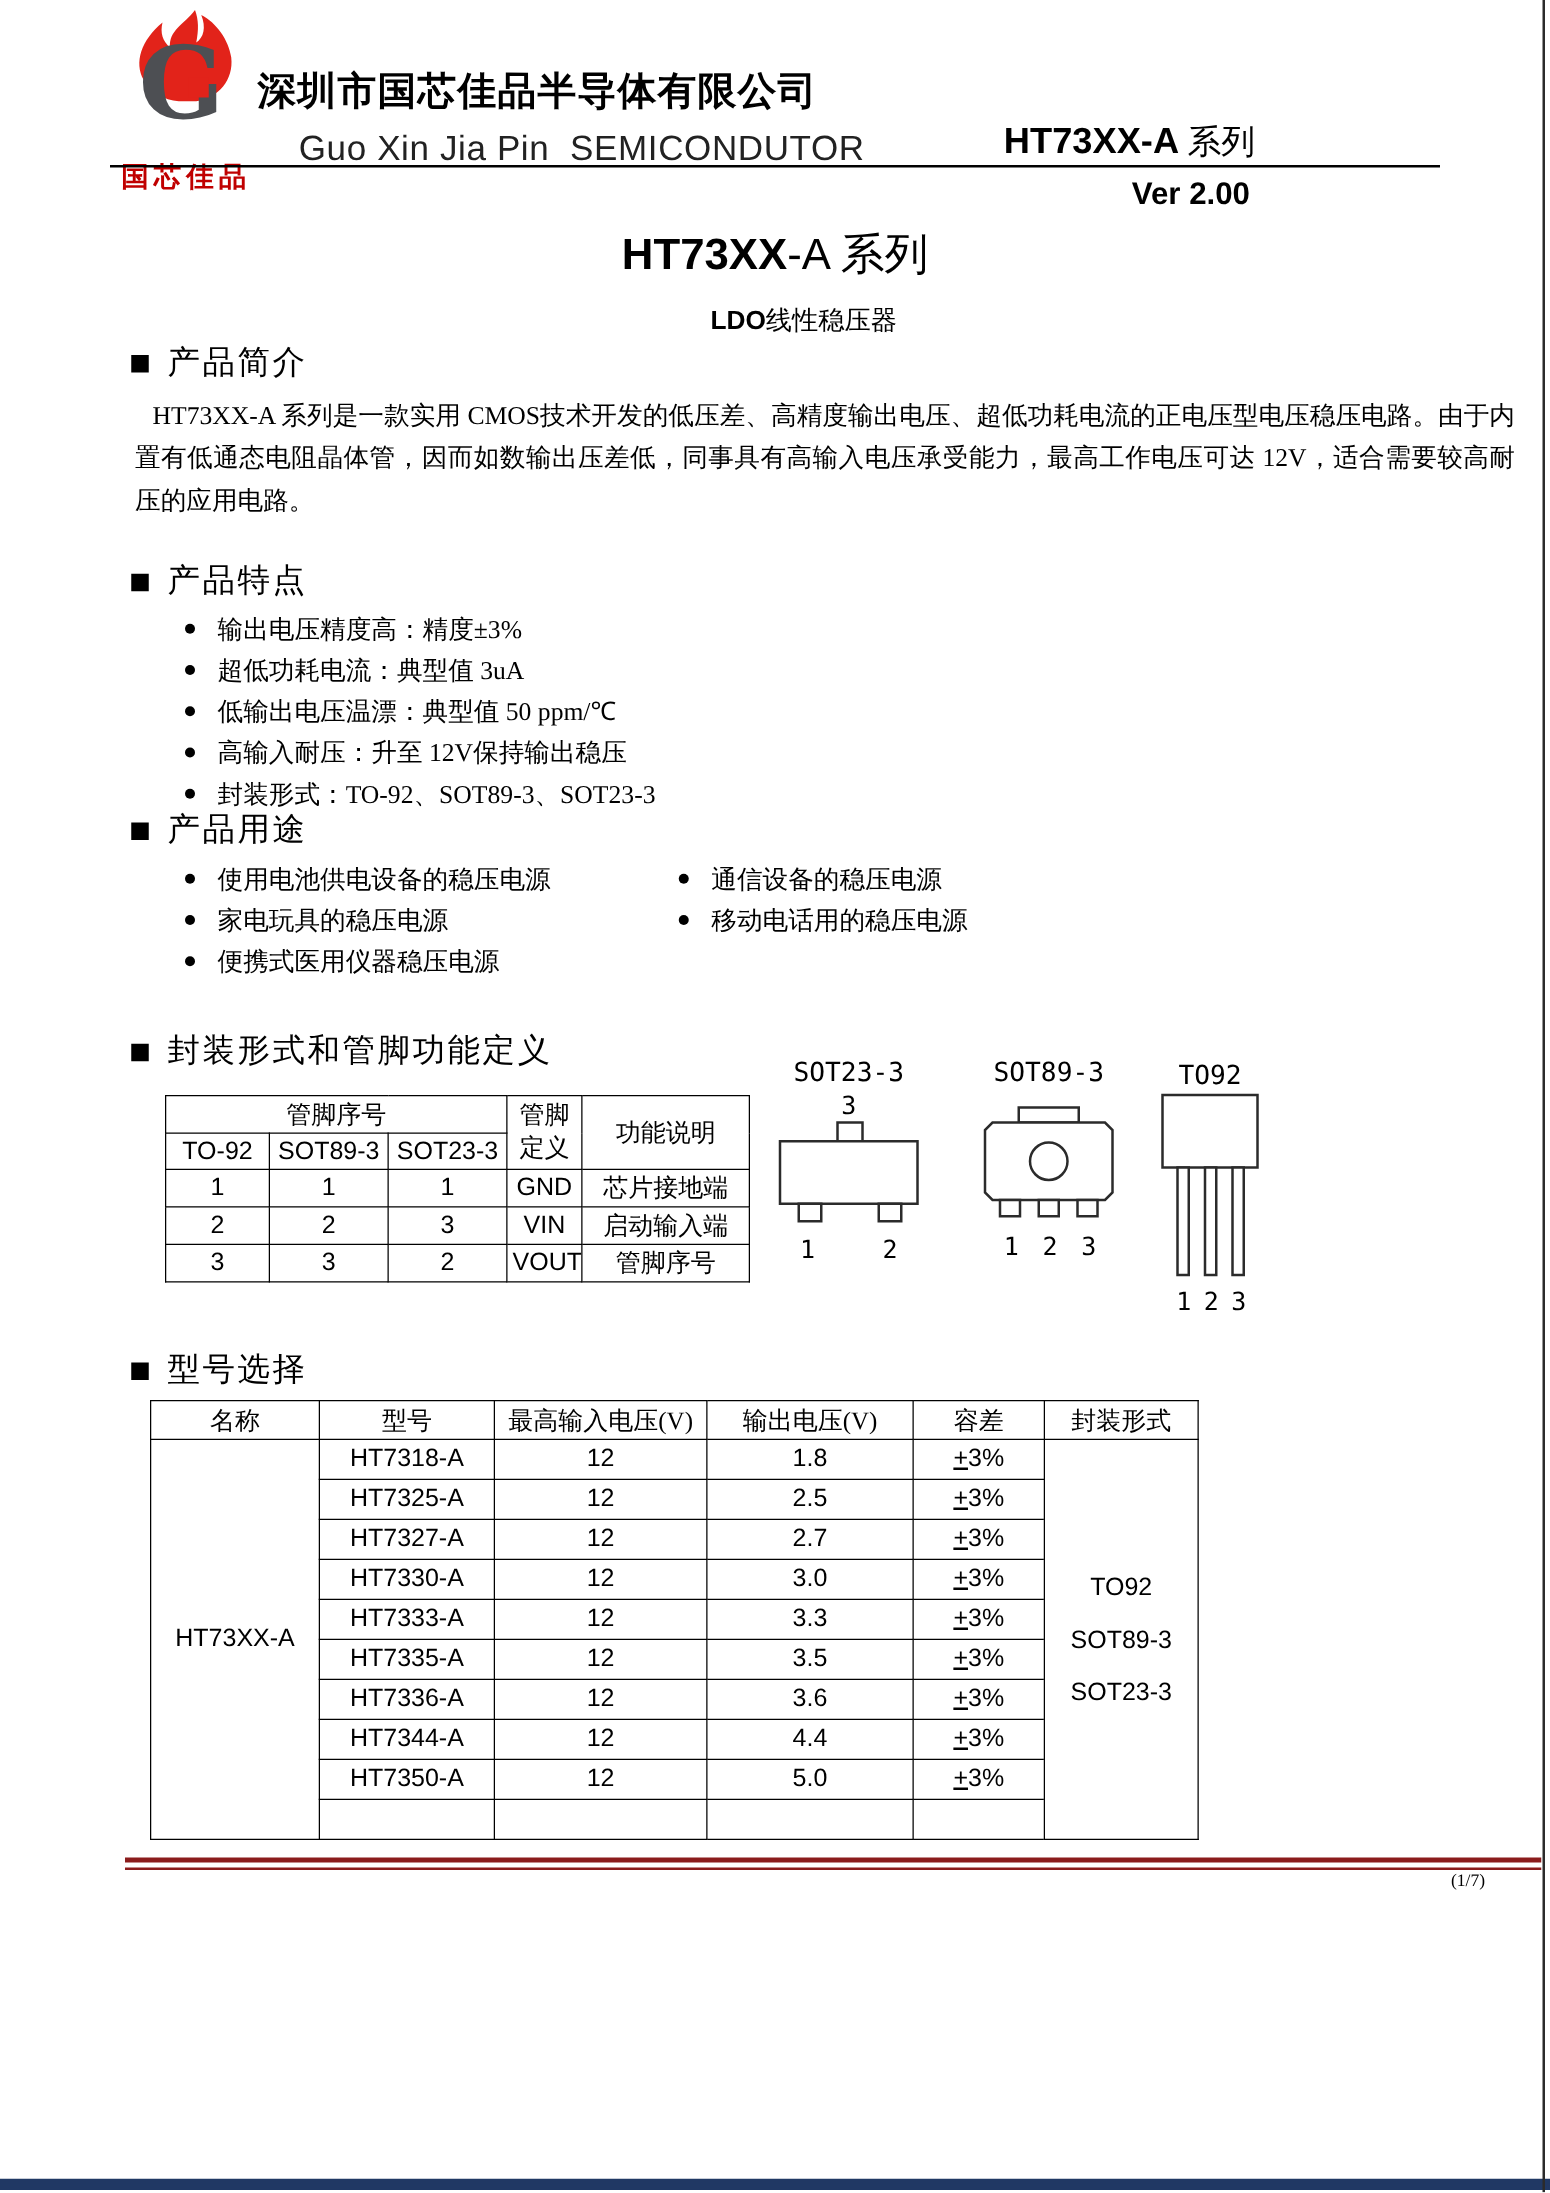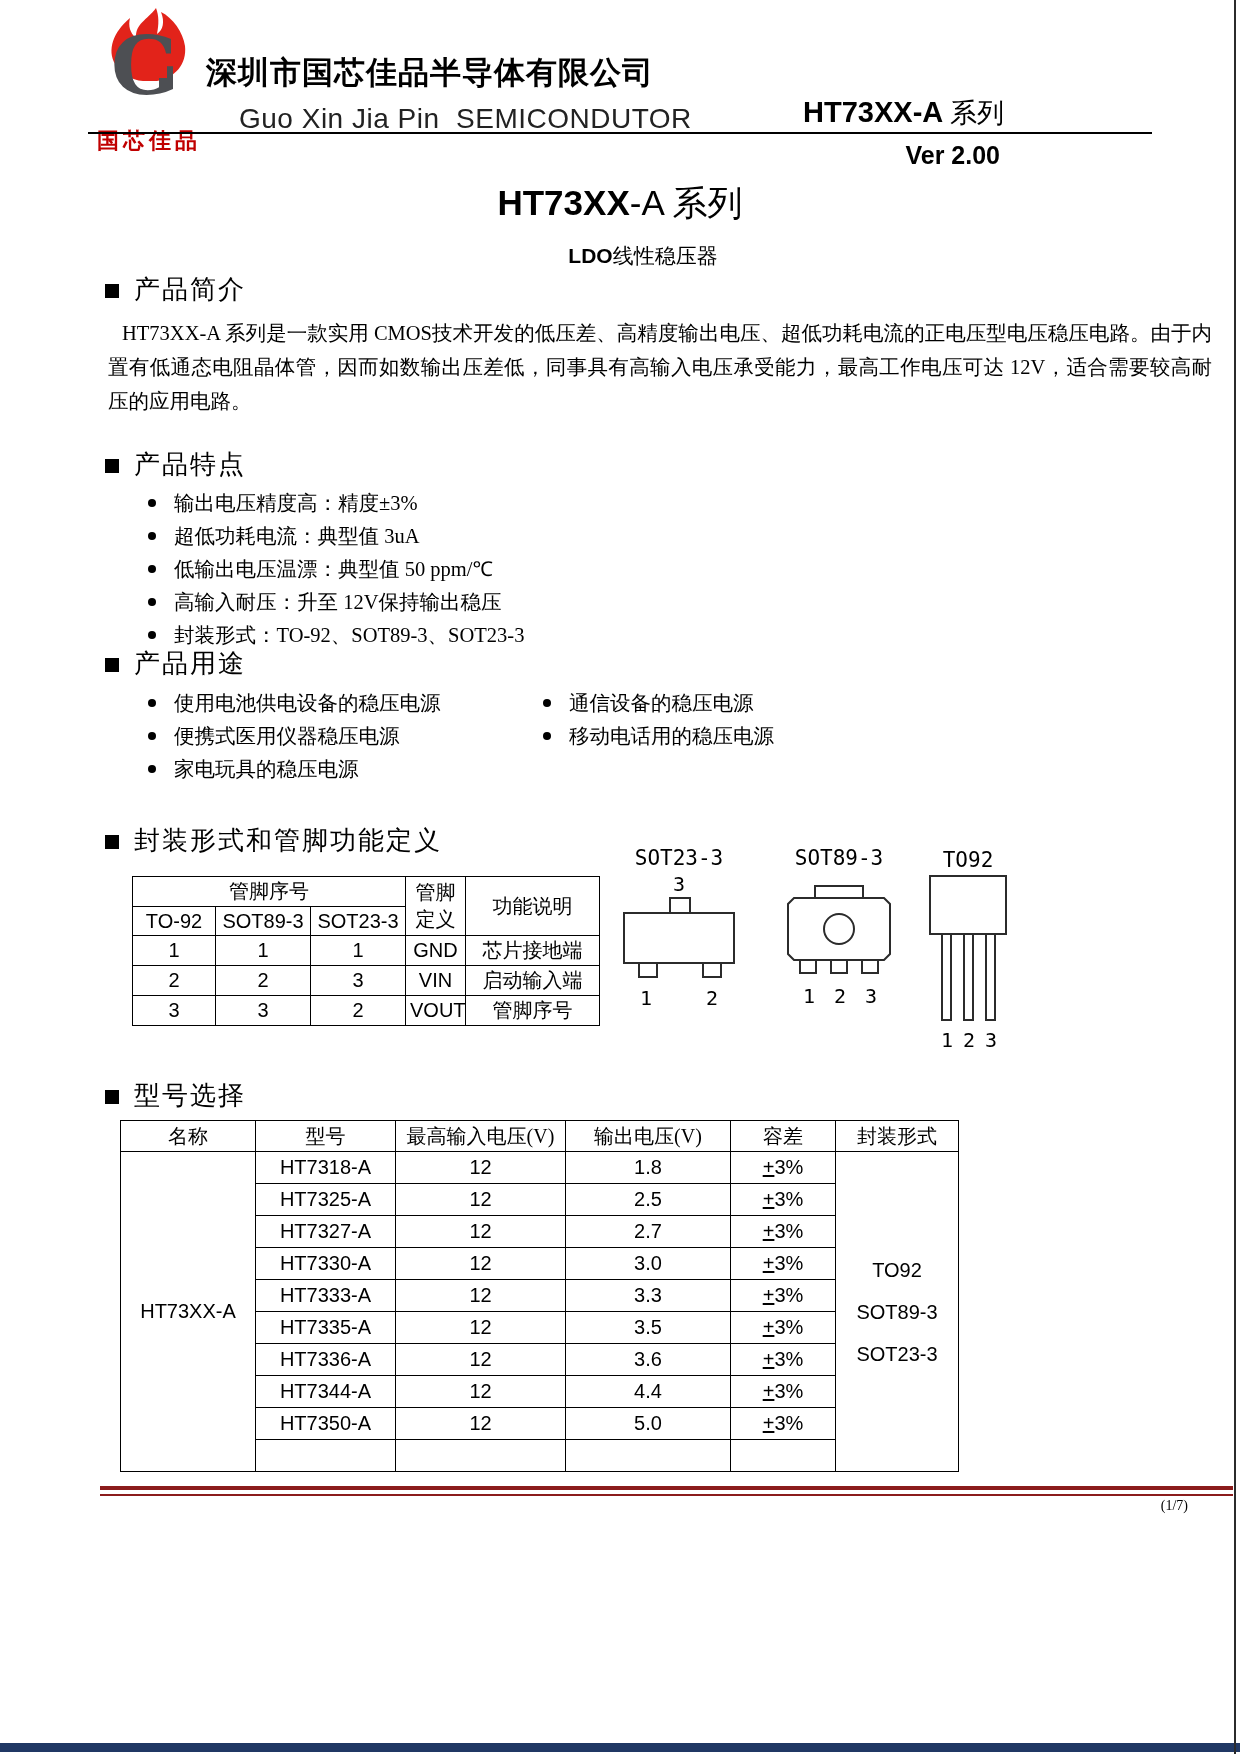--- a/index.html
+++ b/index.html
@@ -143,11 +143,11 @@
       </li>
     <li>
         <span class="dot"></span>
+        <span>家电玩具的稳压电源</span>
+      </li>
+    <li>
+        <span class="dot"></span>
         <span>便携式医用仪器稳压电源</span>
-      </li>
-    <li>
-        <span class="dot"></span>
-        <span>家电玩具的稳压电源</span>
       </li>
   </ul>
   <ul class="bullets" id="apps-right">

